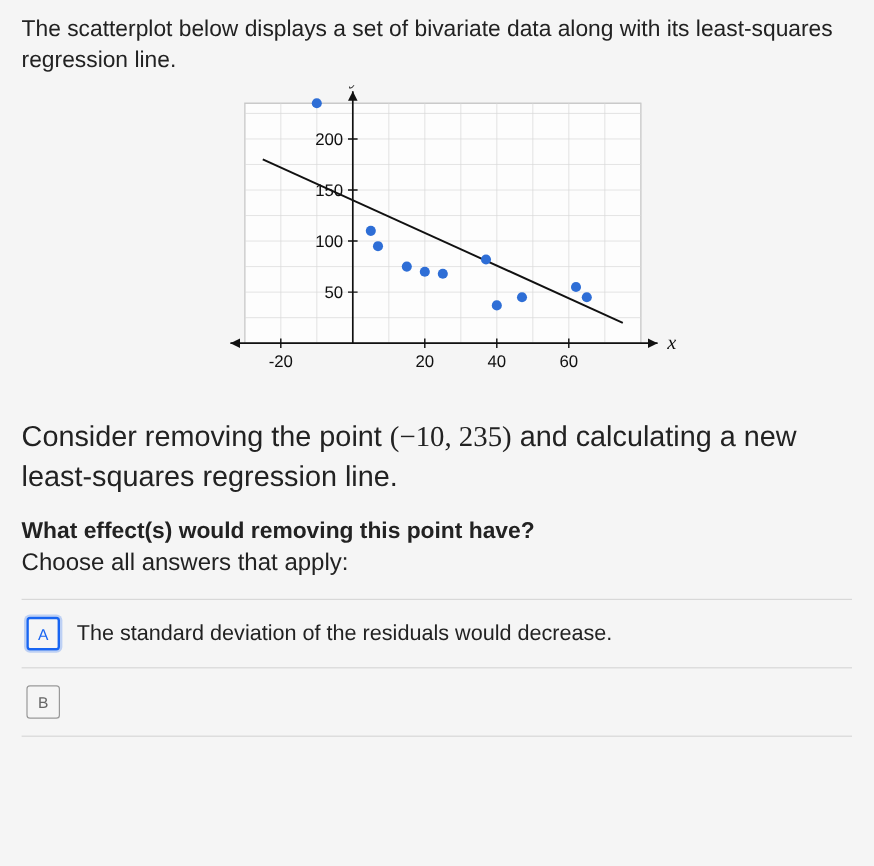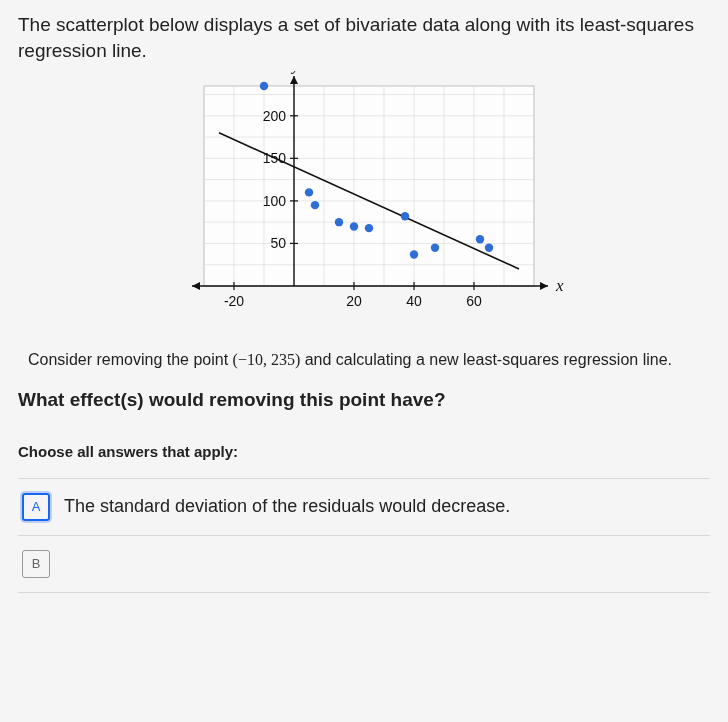--- a/index.html
+++ b/index.html
@@ -28,9 +28,9 @@
       height: 260px;
     }
     .question-mid {
-      font-size: 16px;
+      font-size: 24px;
       line-height: 1.35;
-      margin: 10px 0 18px 10px;
+      margin: 10px 0 18px 0;
     }
     .question-emph { font-weight: 700; font-size: 19px; margin-bottom: 32px; }
     .choose-line { font-weight: 700; font-size: 15px; margin-bottom: 18px; }

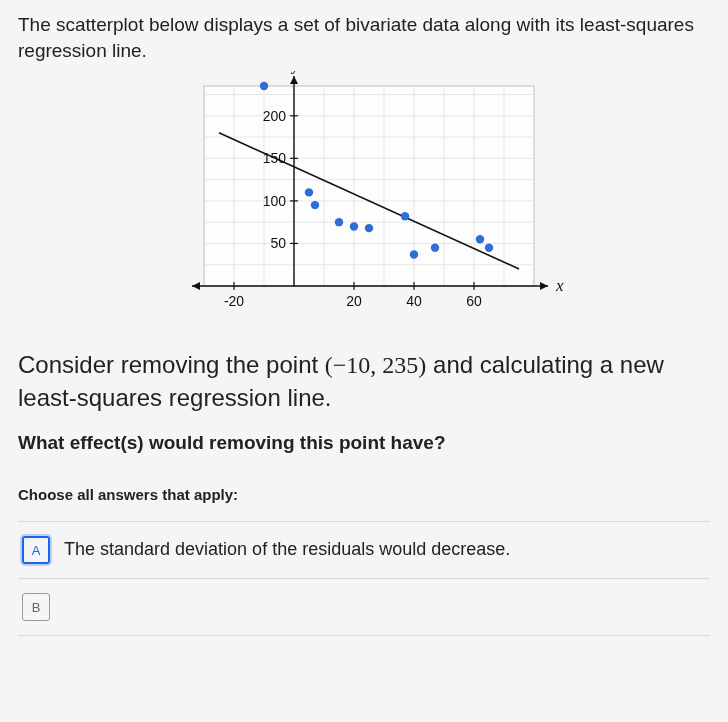--- a/index.html
+++ b/index.html
@@ -32,7 +32,7 @@
       line-height: 1.35;
       margin: 10px 0 18px 0;
     }
-    .question-emph { font-weight: 700; font-size: 19px; margin-bottom: 32px; }
+    .question-emph { font-weight: 700; font-size: 19px; margin-bottom: 4px; }
     .choose-line { font-weight: 700; font-size: 15px; margin-bottom: 18px; }
     .answers { border-top: 1px solid #d8d8d8; }
     .answer-row {

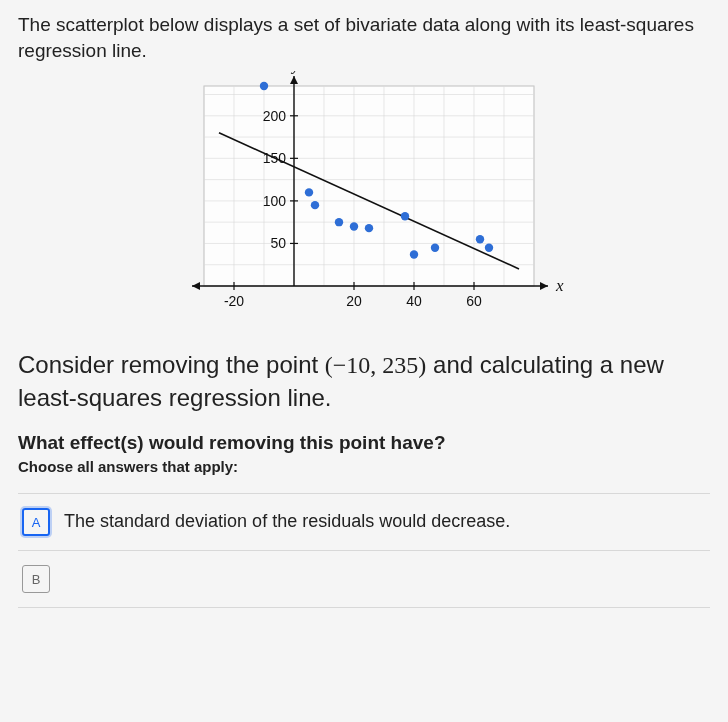--- a/index.html
+++ b/index.html
@@ -33,7 +33,7 @@
       margin: 10px 0 18px 0;
     }
     .question-emph { font-weight: 700; font-size: 19px; margin-bottom: 4px; }
-    .choose-line { font-weight: 700; font-size: 15px; margin-bottom: 18px; }
+    .choose-line { font-weight: 400; font-size: 20px; margin-bottom: 18px; }
     .answers { border-top: 1px solid #d8d8d8; }
     .answer-row {
       display: flex;

